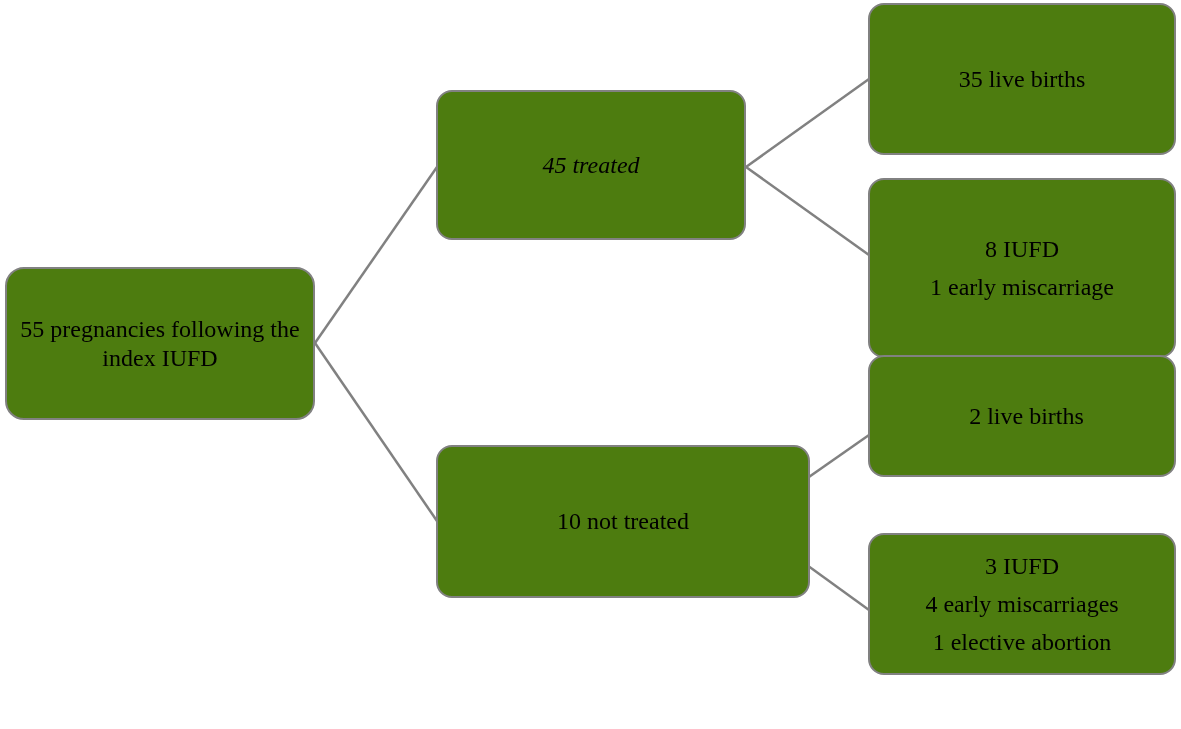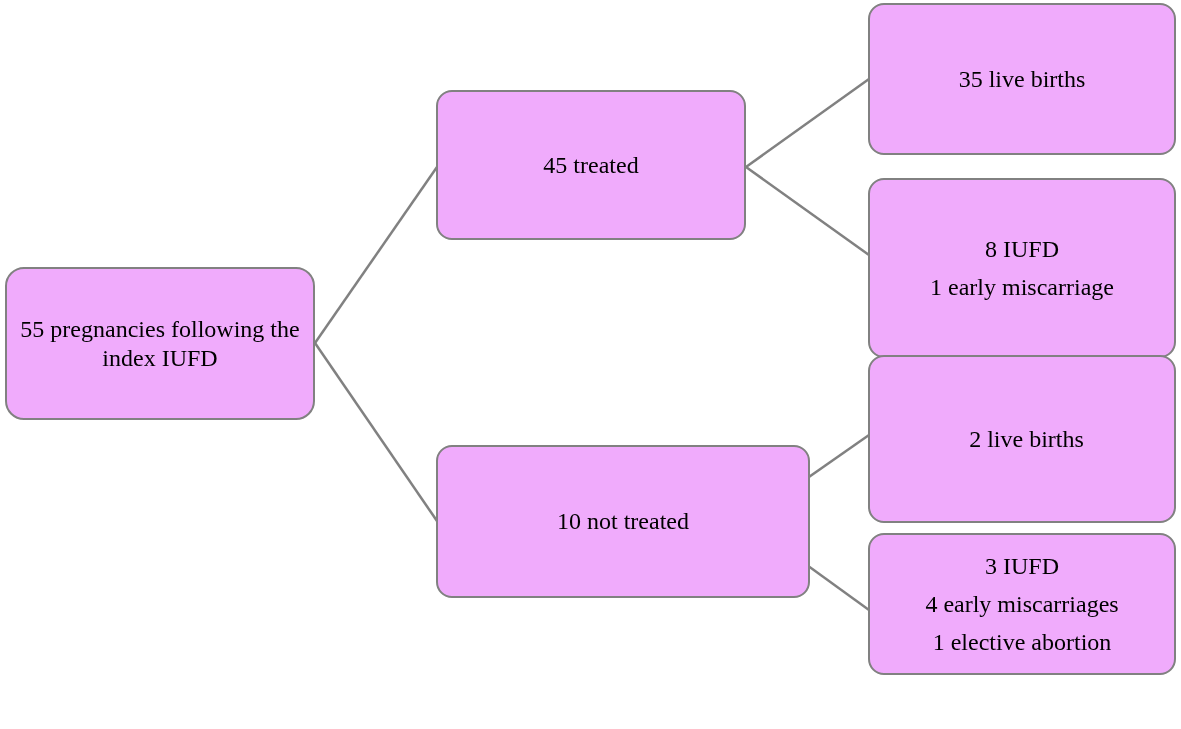--- a/index.html
+++ b/index.html
@@ -26,7 +26,7 @@
     box-sizing: border-box;
     border: 2px solid #818181;
     border-radius: 16px;
-    background: #f0abfc;
+    background: #4d7c0f;
     display: flex;
     flex-direction: column;
     align-items: center;

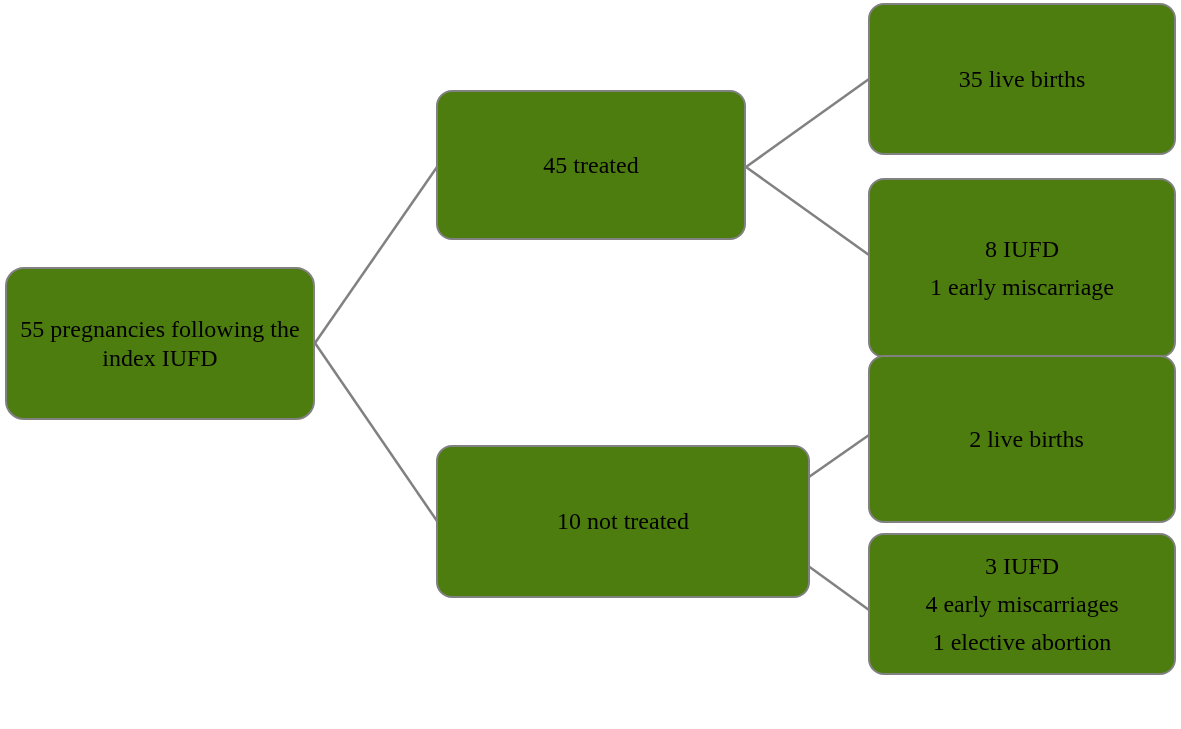--- a/index.html
+++ b/index.html
@@ -37,7 +37,7 @@
     padding: 4px 12px;
   }
   .node-root      { left: 5px;   top: 267px; width: 310px; height: 153px; border-radius: 19px; }
-  .node-treated   { left: 436px; top: 90px;  width: 310px; height: 150px; }
+  .node-treated   { left: 436px; top: 90px;  width: 310px; height: 150px; font-style: italic; }
   .node-untreated { left: 436px; top: 445px; width: 374px; height: 153px; }
   .node-r1        { left: 868px; top: 3px;   width: 308px; height: 152px; }
   .node-r2        { left: 868px; top: 178px; width: 308px; height: 180px; }

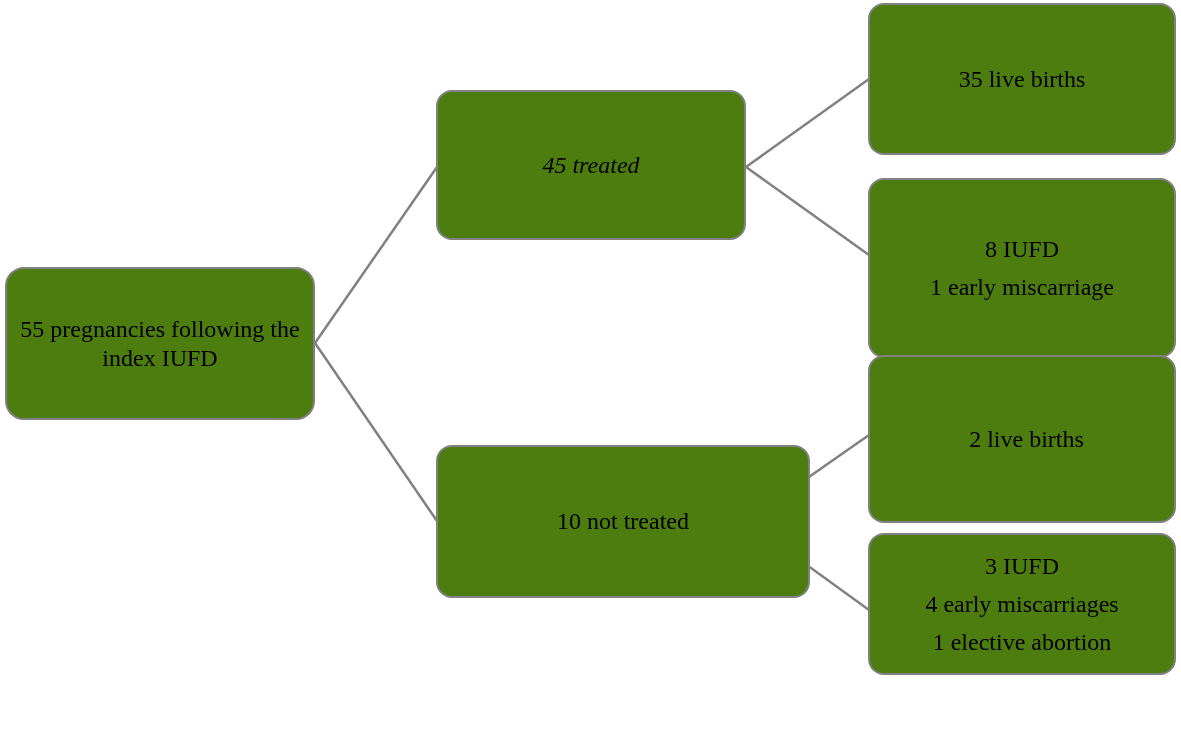--- a/index.html
+++ b/index.html
@@ -41,7 +41,7 @@
   .node-untreated { left: 436px; top: 445px; width: 374px; height: 153px; }
   .node-r1        { left: 868px; top: 3px;   width: 308px; height: 152px; }
   .node-r2        { left: 868px; top: 178px; width: 308px; height: 180px; }
-  .node-r3        { left: 868px; top: 355px; width: 308px; height: 168px; padding-left: 21px; }
+  .node-r3        { left: 868px; top: 355px; width: 308px; height: 122px; padding-left: 21px; }
   .node-r4        { left: 868px; top: 533px; width: 308px; height: 142px; }
   .node-line {
     margin: 5px 0;

